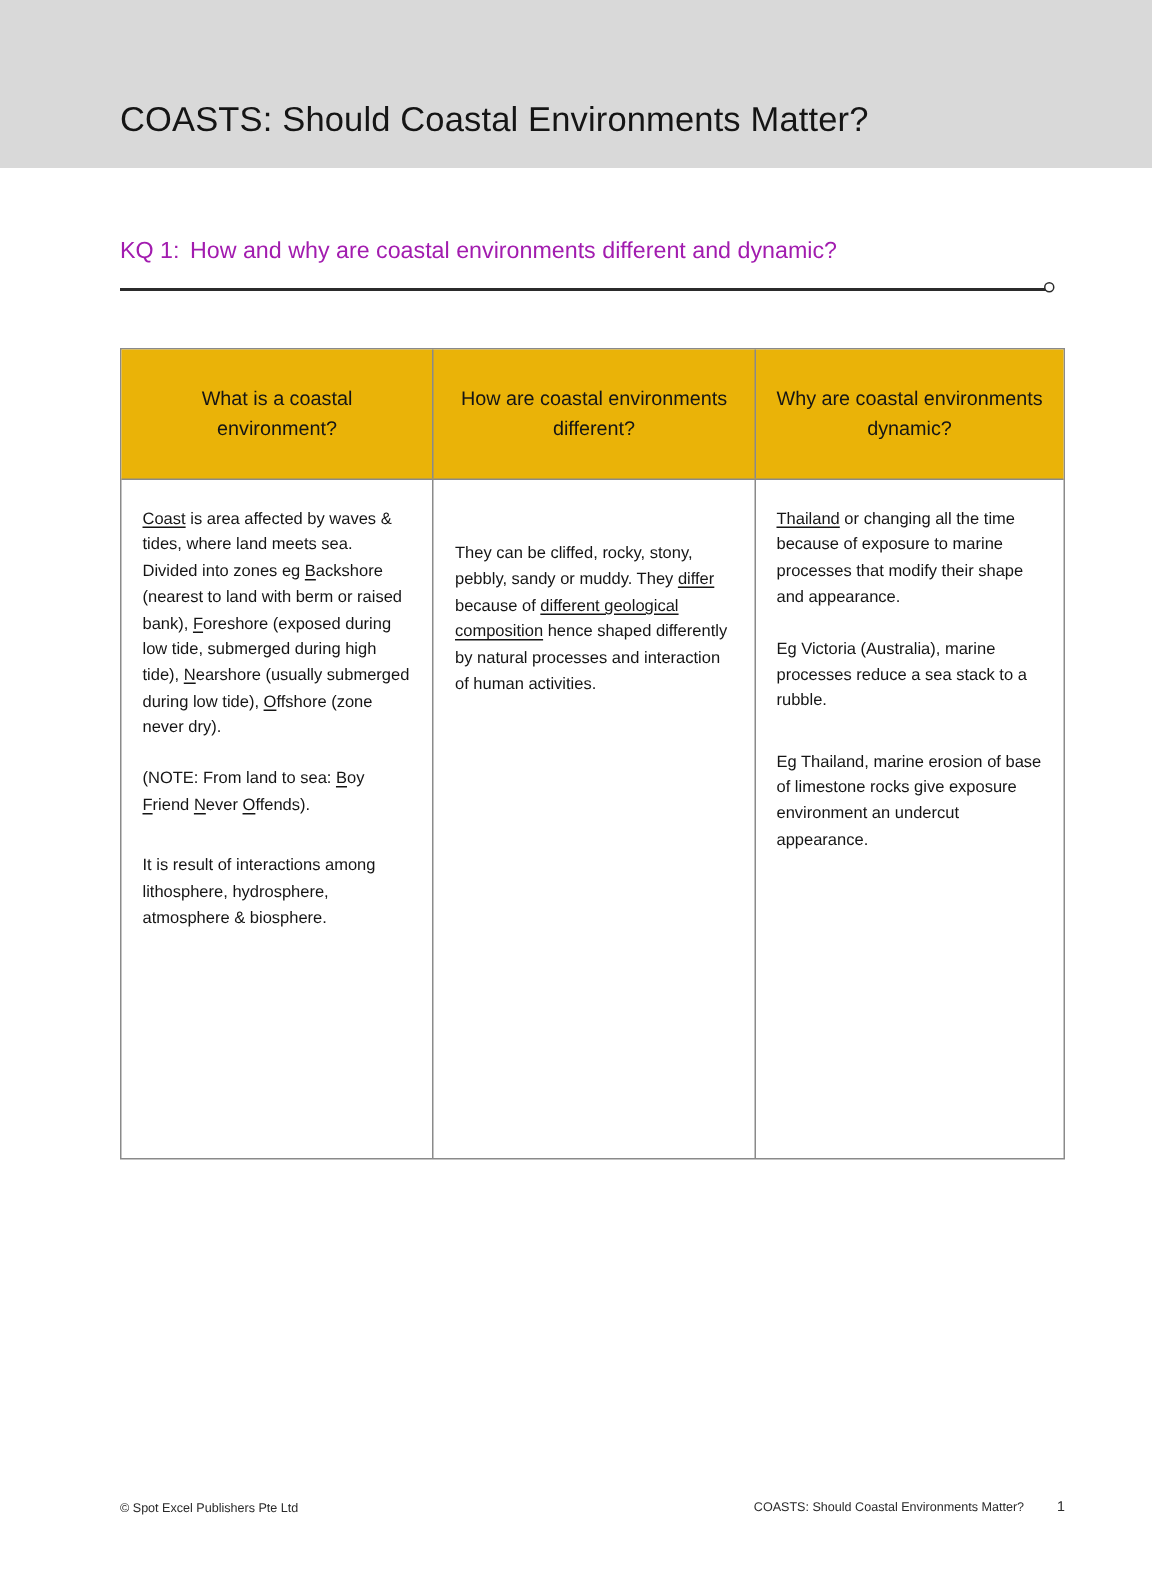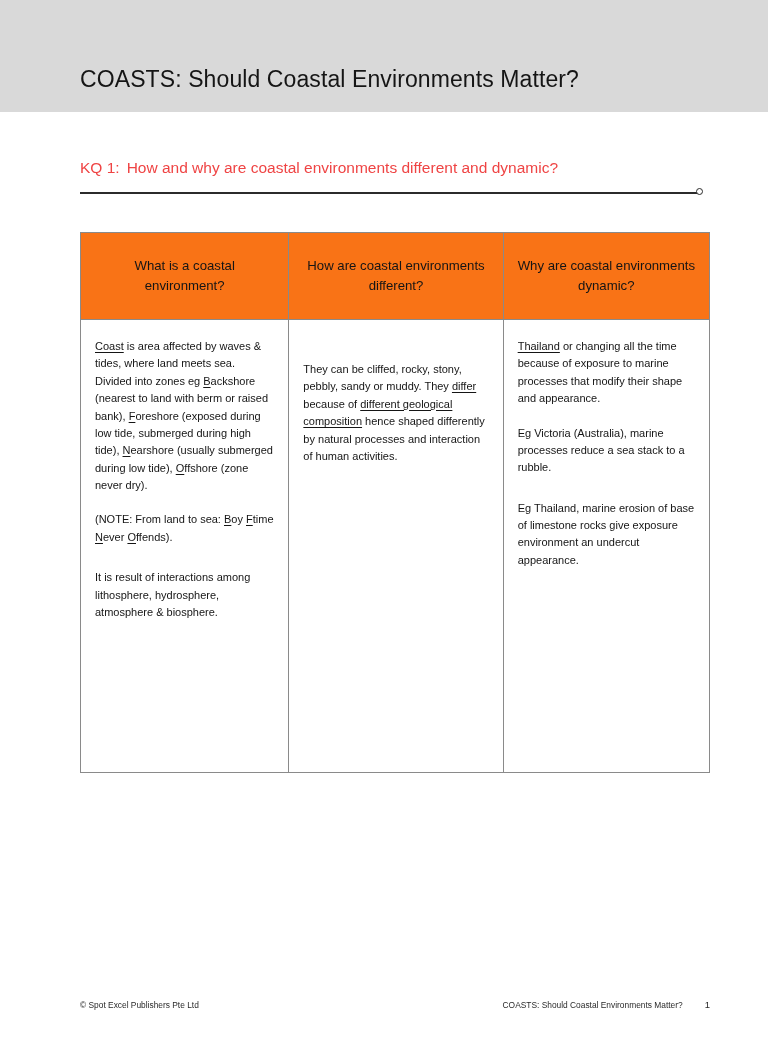--- a/index.html
+++ b/index.html
@@ -42,7 +42,7 @@
     left: 80px;
     top: 159px;
     font-size: 15.5px;
-    color: #ef4444;
+    color: #a21caf;
     white-space: nowrap;
   }
   .kq-heading .kq-label { margin-right: 7px; }

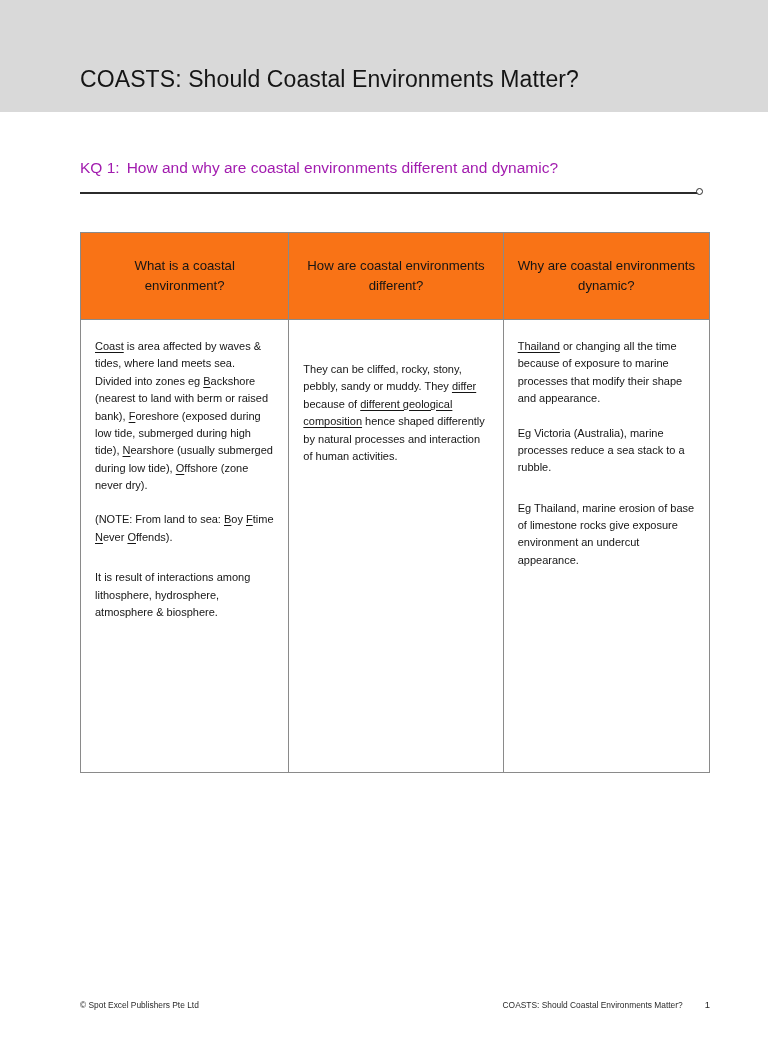--- a/index.html
+++ b/index.html
@@ -80,7 +80,7 @@
   }
   .thead {
     display: flex;
-    background: #f97316;
+    background: #eab308;
     border-bottom: 1.5px solid #8a8a8a;
   }
   .tbody {

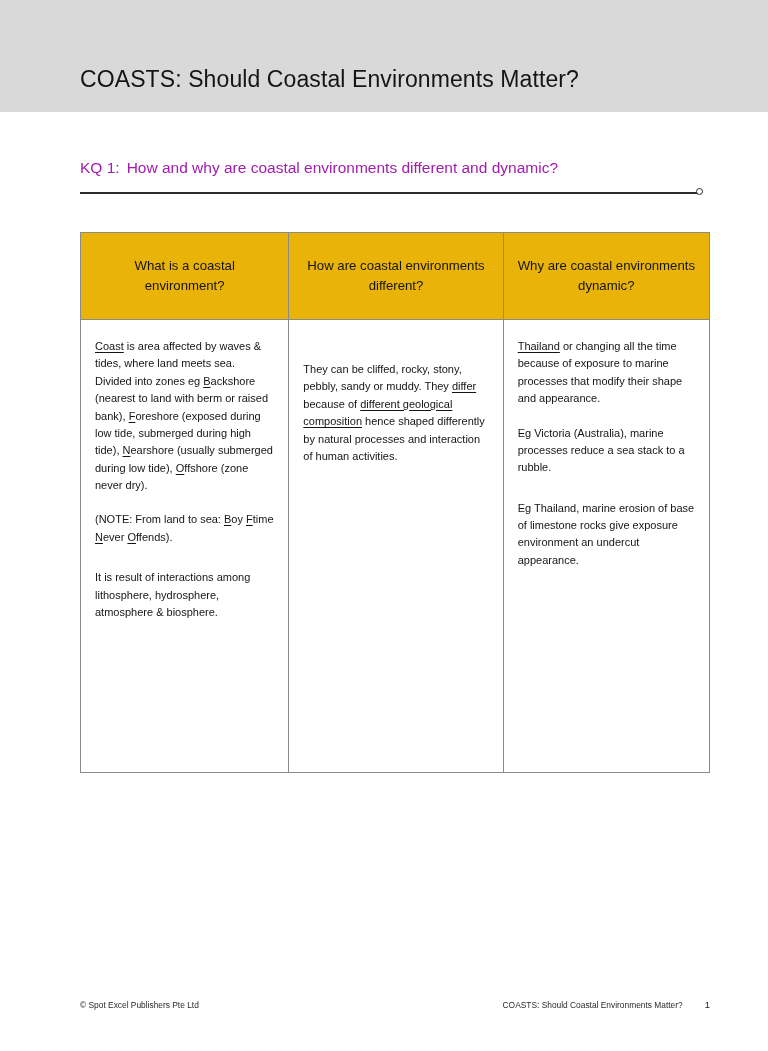--- a/index.html
+++ b/index.html
@@ -162,7 +162,7 @@
     <div class="td col-1">
       <p class="para"><span class="u">Coast</span><span> is area affected by waves &amp; tides, where land meets sea. Divided into zones eg </span><span class="u">B</span><span>ackshore (nearest to land with berm or raised bank), </span><span class="u">F</span><span>oreshore (exposed during low tide, submerged during high tide), </span><span class="u">N</span><span>earshore (usually submerged during low tide), </span><span class="u">O</span><span>ffshore (zone never dry).</span></p>
 
-      <p class="para"><span>(NOTE: From land to sea: </span><span class="u">B</span><span>oy </span><span class="u">F</span><span>time </span><span class="u">N</span><span>ever </span><span class="u">O</span><span>ffends).</span></p>
+      <p class="para"><span>(NOTE: From land to sea: </span><span class="u">B</span><span>oy </span><span class="u">F</span><span>riend </span><span class="u">N</span><span>ever </span><span class="u">O</span><span>ffends).</span></p>
 
       <p class="para">It is result of interactions among lithosphere, hydrosphere, atmosphere &amp; biosphere.</p>
     </div>

